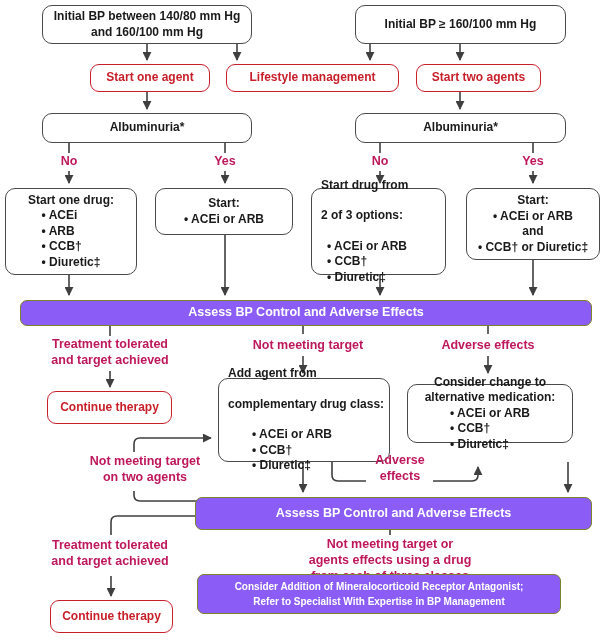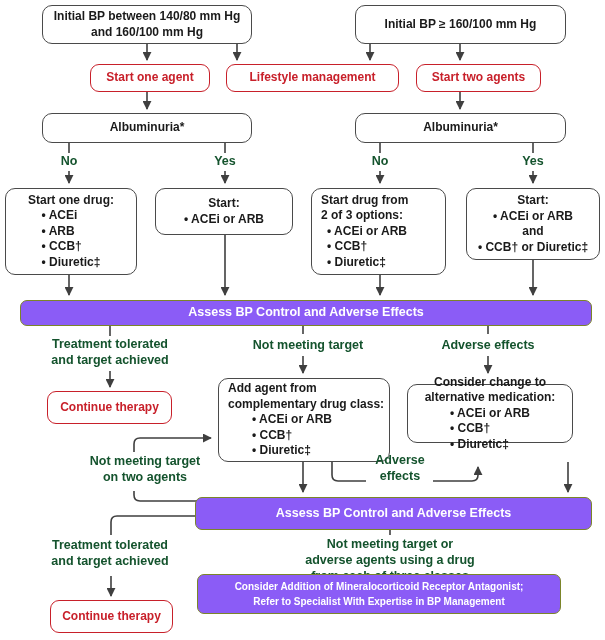--- a/index.html
+++ b/index.html
@@ -26,7 +26,7 @@
   .indent{margin-left:24px;}
   .indent-sm{margin-left:6px;}
   .teal{
-    position:absolute;color:#14532d;font-size:12.5px;line-height:16px;text-align:center;
+    position:absolute;color:#be185d;font-size:12.5px;line-height:16px;text-align:center;
   }
   .teal div{white-space:nowrap;}
 </style>

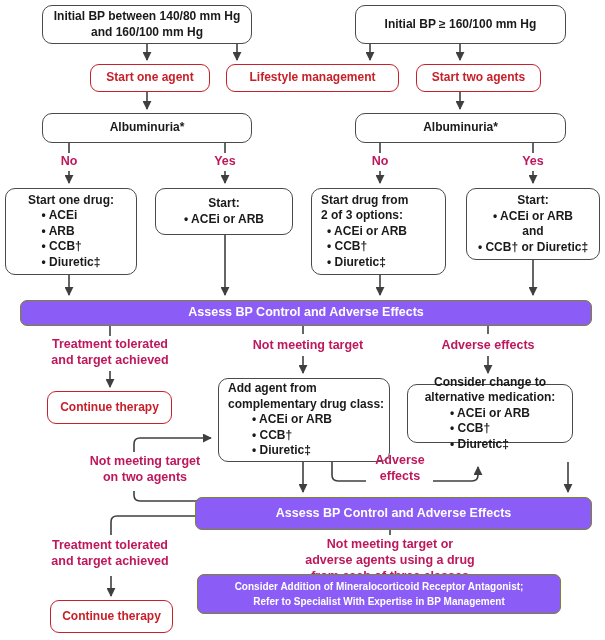--- a/index.html
+++ b/index.html
@@ -20,7 +20,7 @@
     background:#8b5cf6;border:1.6px solid #7b8529;border-radius:7px;color:#ffffff;
     font-size:12.5px;
   }
-  .align-left{align-items:flex-start;text-align:left;padding-left:9px;}
+  .align-left{align-items:flex-start;text-align:left;padding-left:9px;gap:15px;}
   .bullets{display:flex;flex-direction:column;align-items:flex-start;text-align:left;justify-content:center;}
   .bullets-center{align-self:center;}
   .indent{margin-left:24px;}

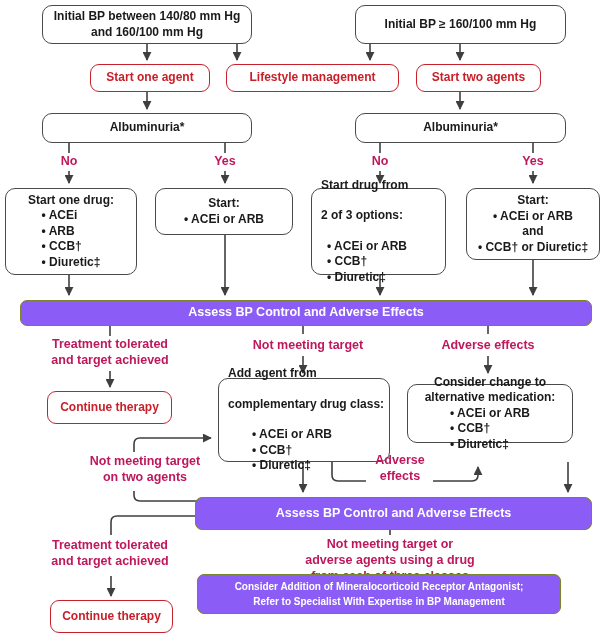--- a/index.html
+++ b/index.html
@@ -207,7 +207,7 @@
   </div>
   <div class="teal" style="left:280px;top:536px;width:220px">
     <div>Not meeting target or</div>
-    <div>adverse agents using a drug</div>
+    <div>agents effects using a drug</div>
     <div>from each of three classes</div>
   </div>
 

